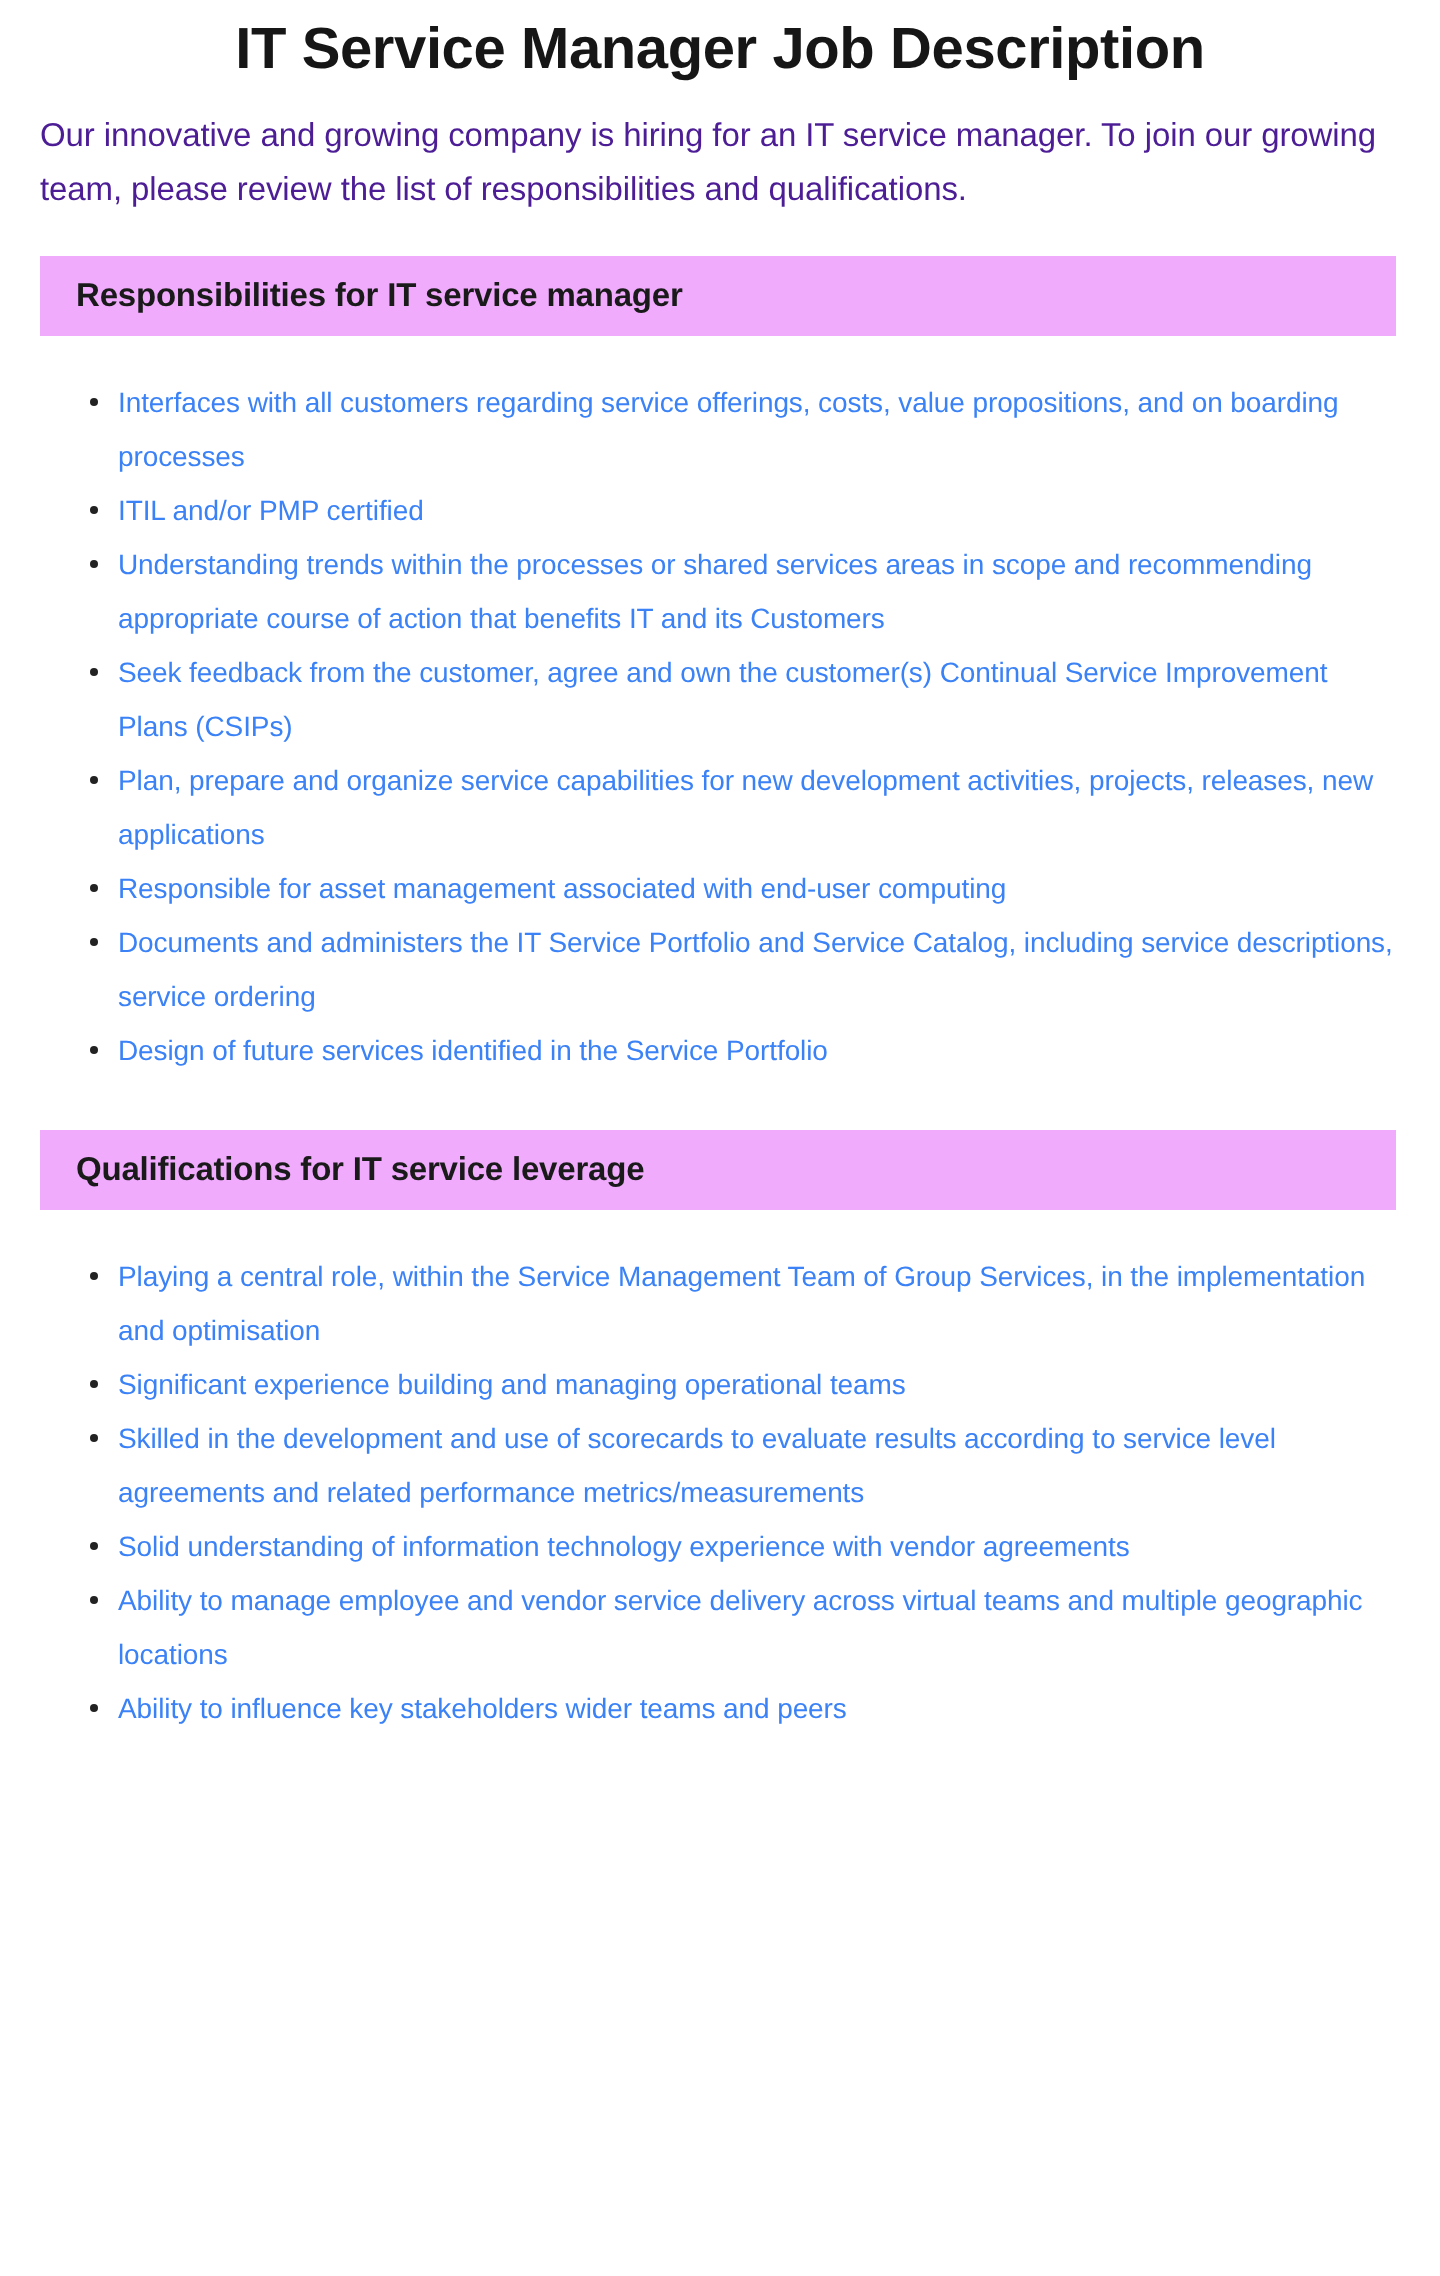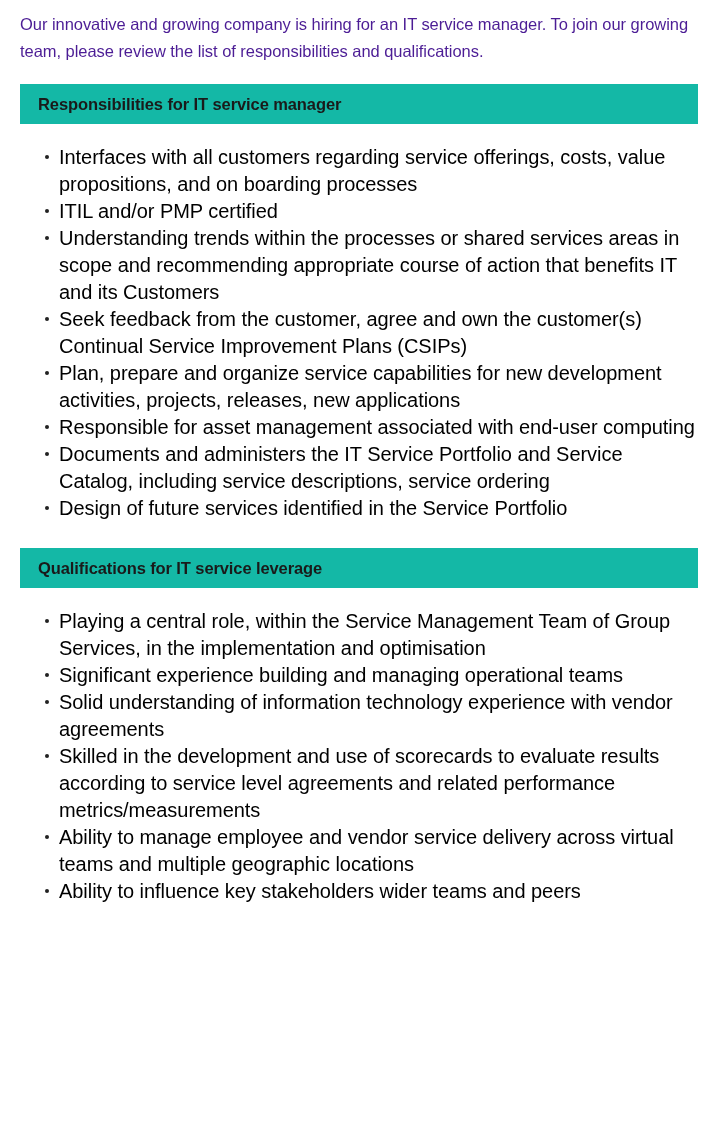--- a/index.html
+++ b/index.html
@@ -91,6 +91,7 @@
 
 <div class="page">
 
+  <h1 class="doc-title">IT Service Manager Job Description</h1>
 
   <p class="intro">Our innovative and growing company is hiring for an IT service manager. To join our growing team, please review the list of responsibilities and qualifications.</p>
 

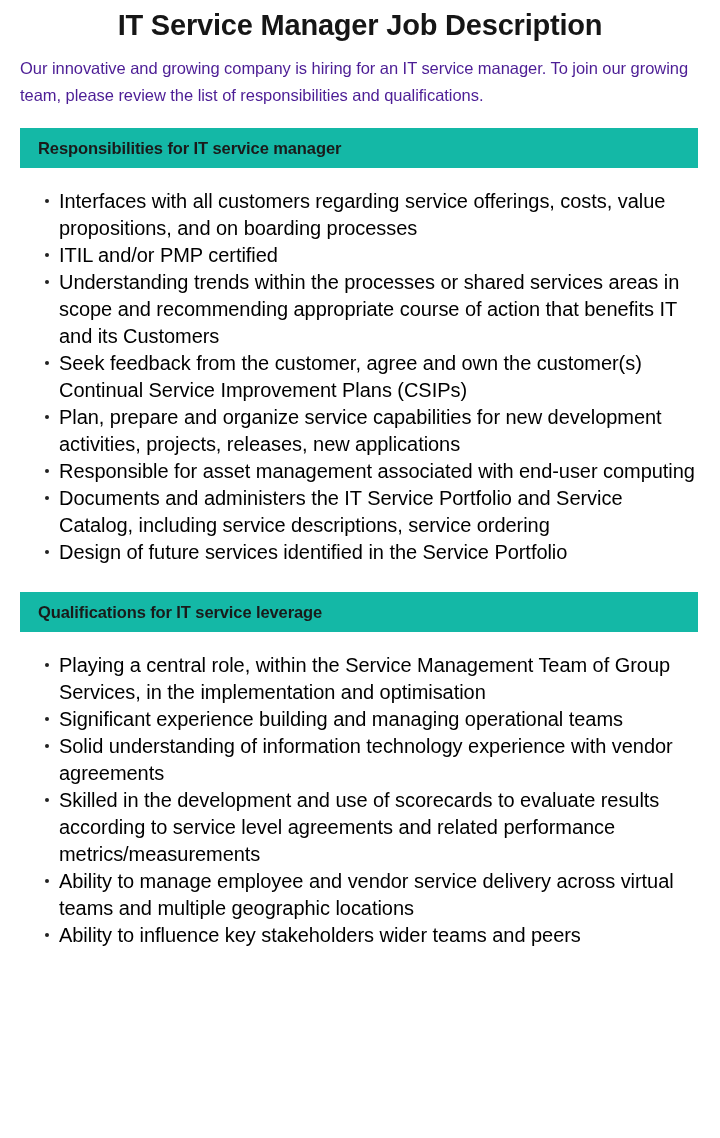--- a/index.html
+++ b/index.html
@@ -45,7 +45,7 @@
     margin-top: 26px;
   }
   .section-header {
-    background: #14b8a6;
+    background: #f0abfc;
     margin: 0 22px 0 20px;
     height: 40px;
     display: flex;

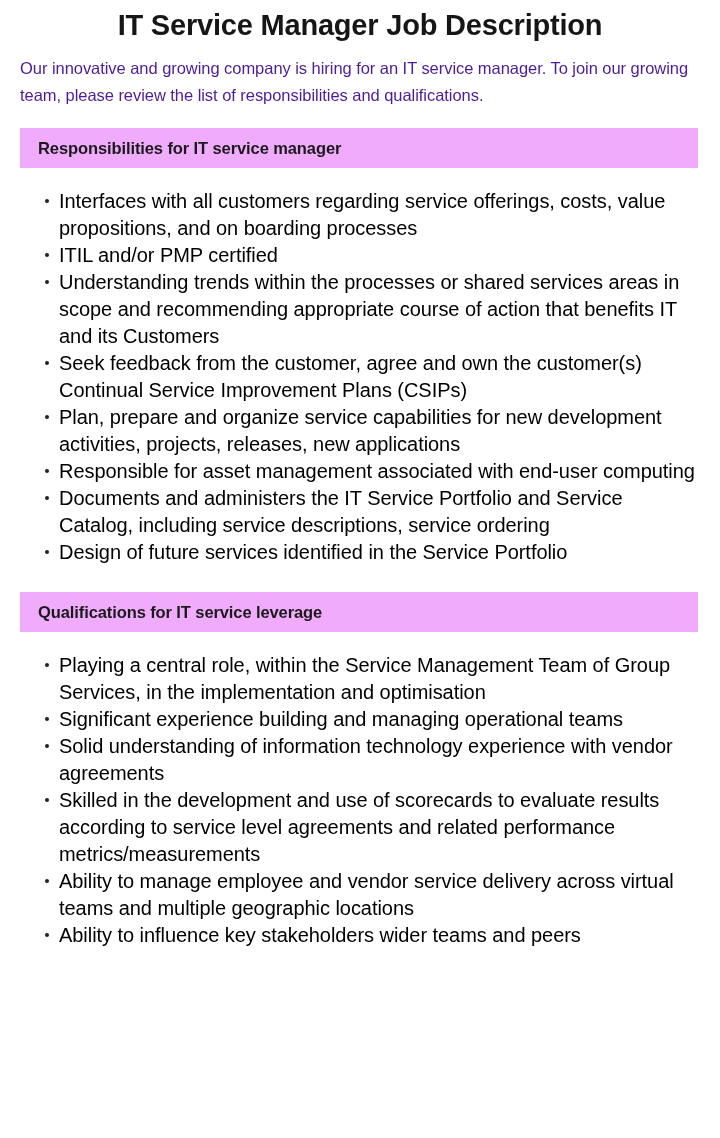--- a/index.html
+++ b/index.html
@@ -68,9 +68,9 @@
   }
   ul.bullets li {
     position: relative;
-    font-size: 20px;
+    font-size: 14px;
     line-height: 27px;
-    color: #000000;
+    color: #3b82f6;
     padding-left: 14px;
     margin: 0;
     letter-spacing: -0.05px;

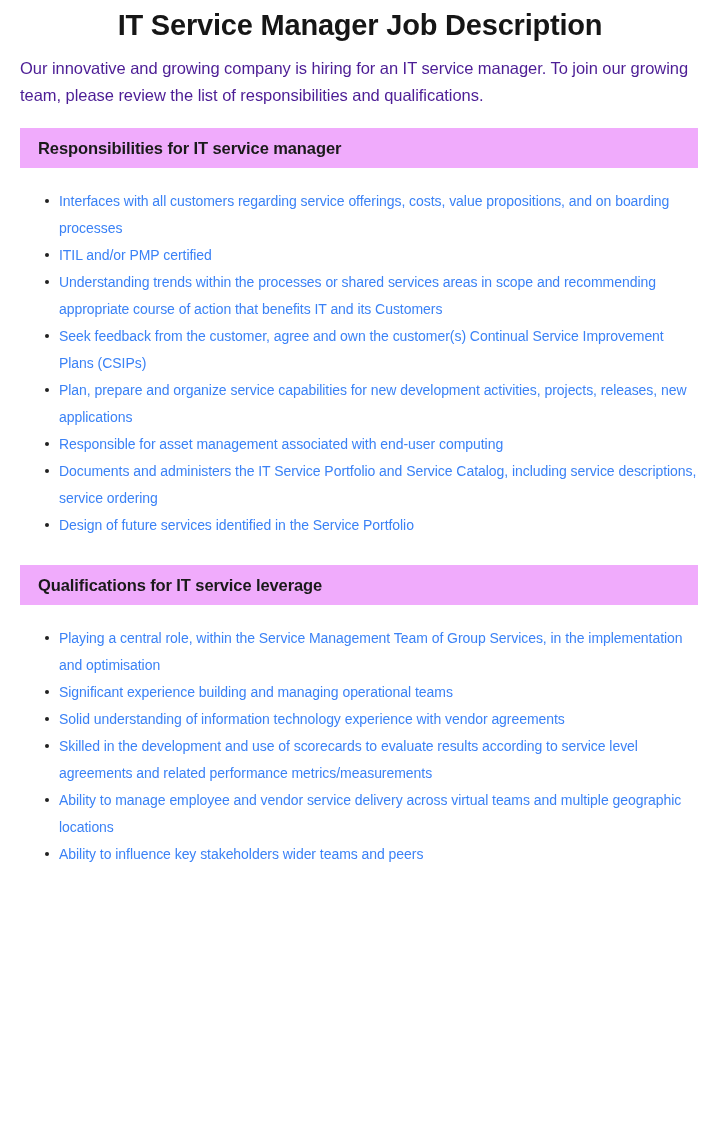--- a/index.html
+++ b/index.html
@@ -118,8 +118,8 @@
     <ul class="bullets">
       <li>Playing a central role, within the Service Management Team of Group Services, in the implementation and optimisation</li>
       <li>Significant experience building and managing operational teams</li>
+      <li>Skilled in the development and use of scorecards to evaluate results according to service level agreements and related performance metrics/measurements</li>
       <li>Solid understanding of information technology experience with vendor agreements</li>
-      <li>Skilled in the development and use of scorecards to evaluate results according to service level agreements and related performance metrics/measurements</li>
       <li>Ability to manage employee and vendor service delivery across virtual teams and multiple geographic locations</li>
       <li>Ability to influence key stakeholders wider teams and peers</li>
     </ul>

